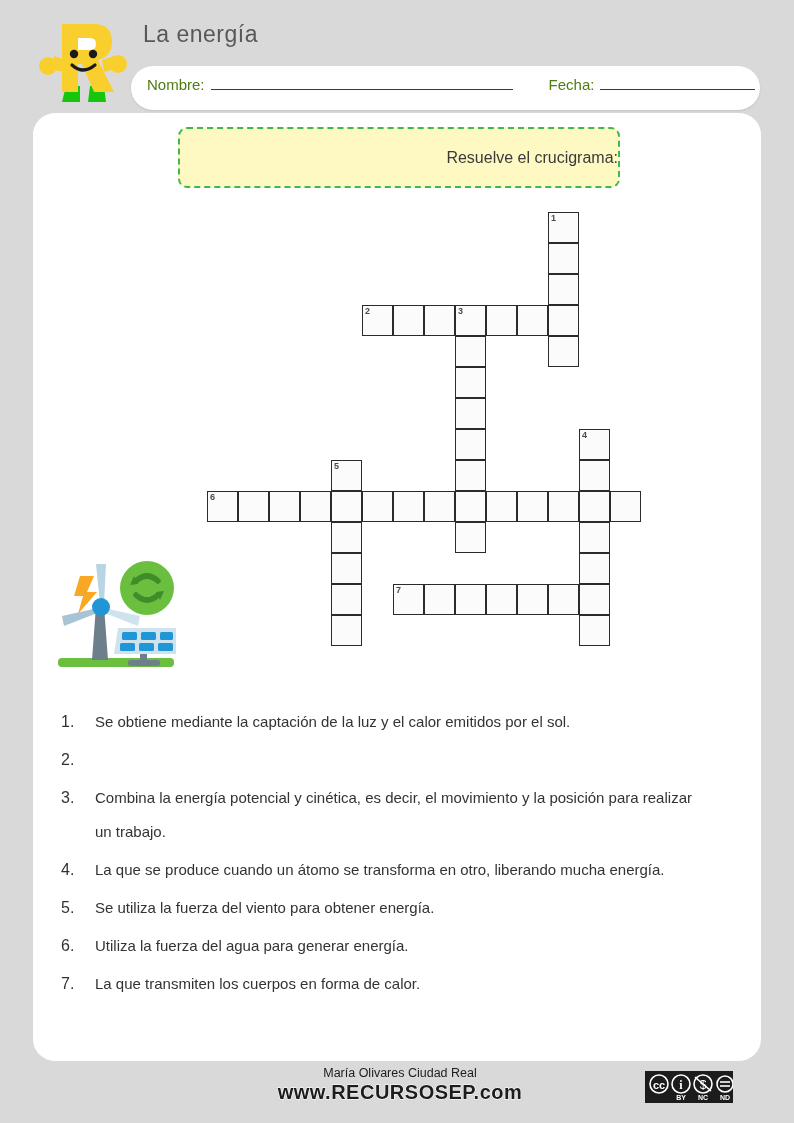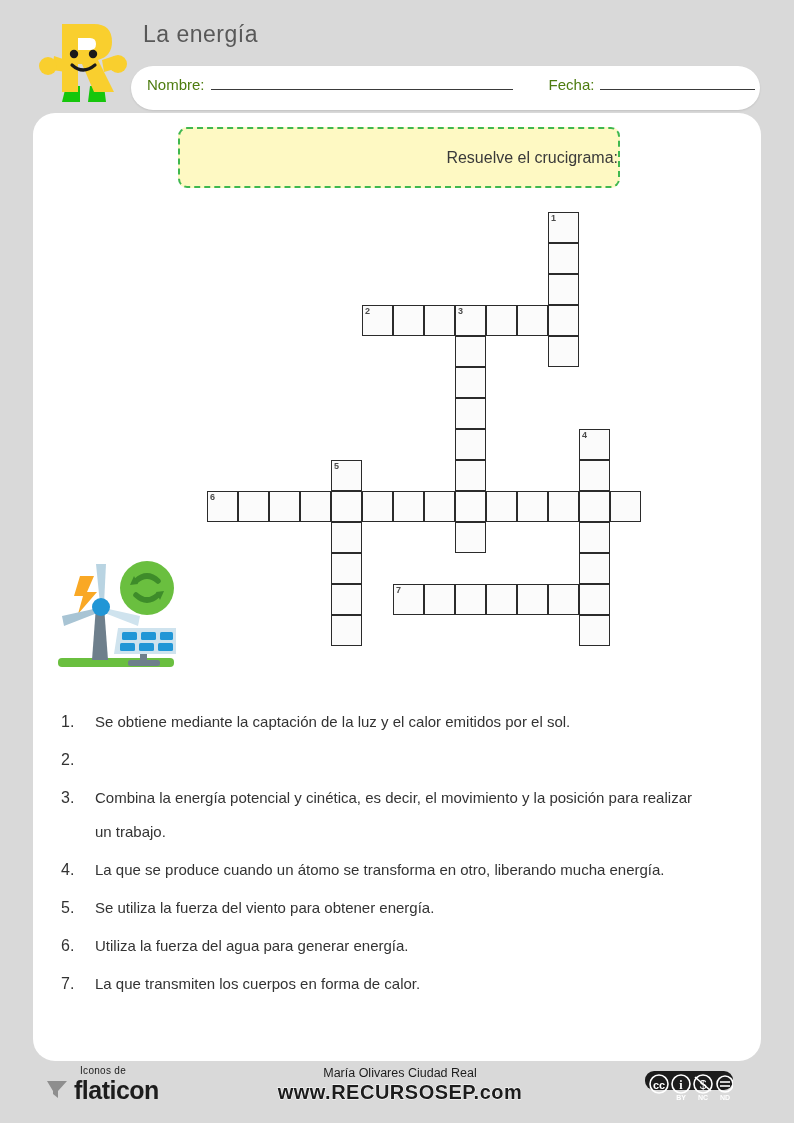--- a/index.html
+++ b/index.html
@@ -375,17 +375,6 @@
 
 <div id="footer">
 
-  <div id="flaticon-block">
-    <div class="small">Iconos de</div>
-    <div class="wordmark-row">
-      <span>
-        <svg width="26" height="26" viewBox="0 0 26 26">
-          <path d="M3 6 L23 6 L14 16 L14 23 L9 19 L9 16 Z" fill="#8e8e8e"></path>
-        </svg>
-      </span>
-      <span class="wordmark">flaticon</span>
-    </div>
-  </div>
 
   <div id="credit">
     <div class="author">María Olivares  Ciudad Real</div>

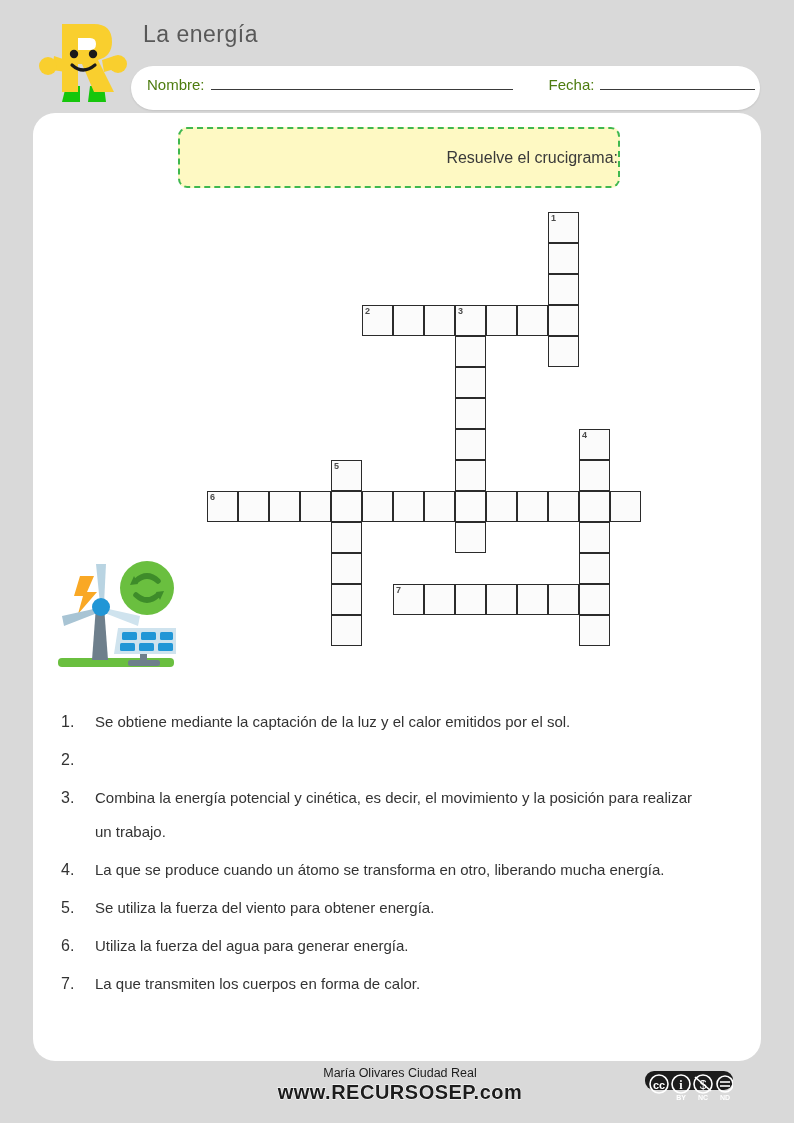--- a/index.html
+++ b/index.html
@@ -192,9 +192,9 @@
   #cc-badge {
     position: absolute;
     left: 645px; top: 8px;
-    width: 88px; height: 19px;
+    width: 88px; height: 32px;
     background: #1c1c1c;
-    border-radius: 9px;
+    border-radius: 0;
   }
 </style>
 </head>

